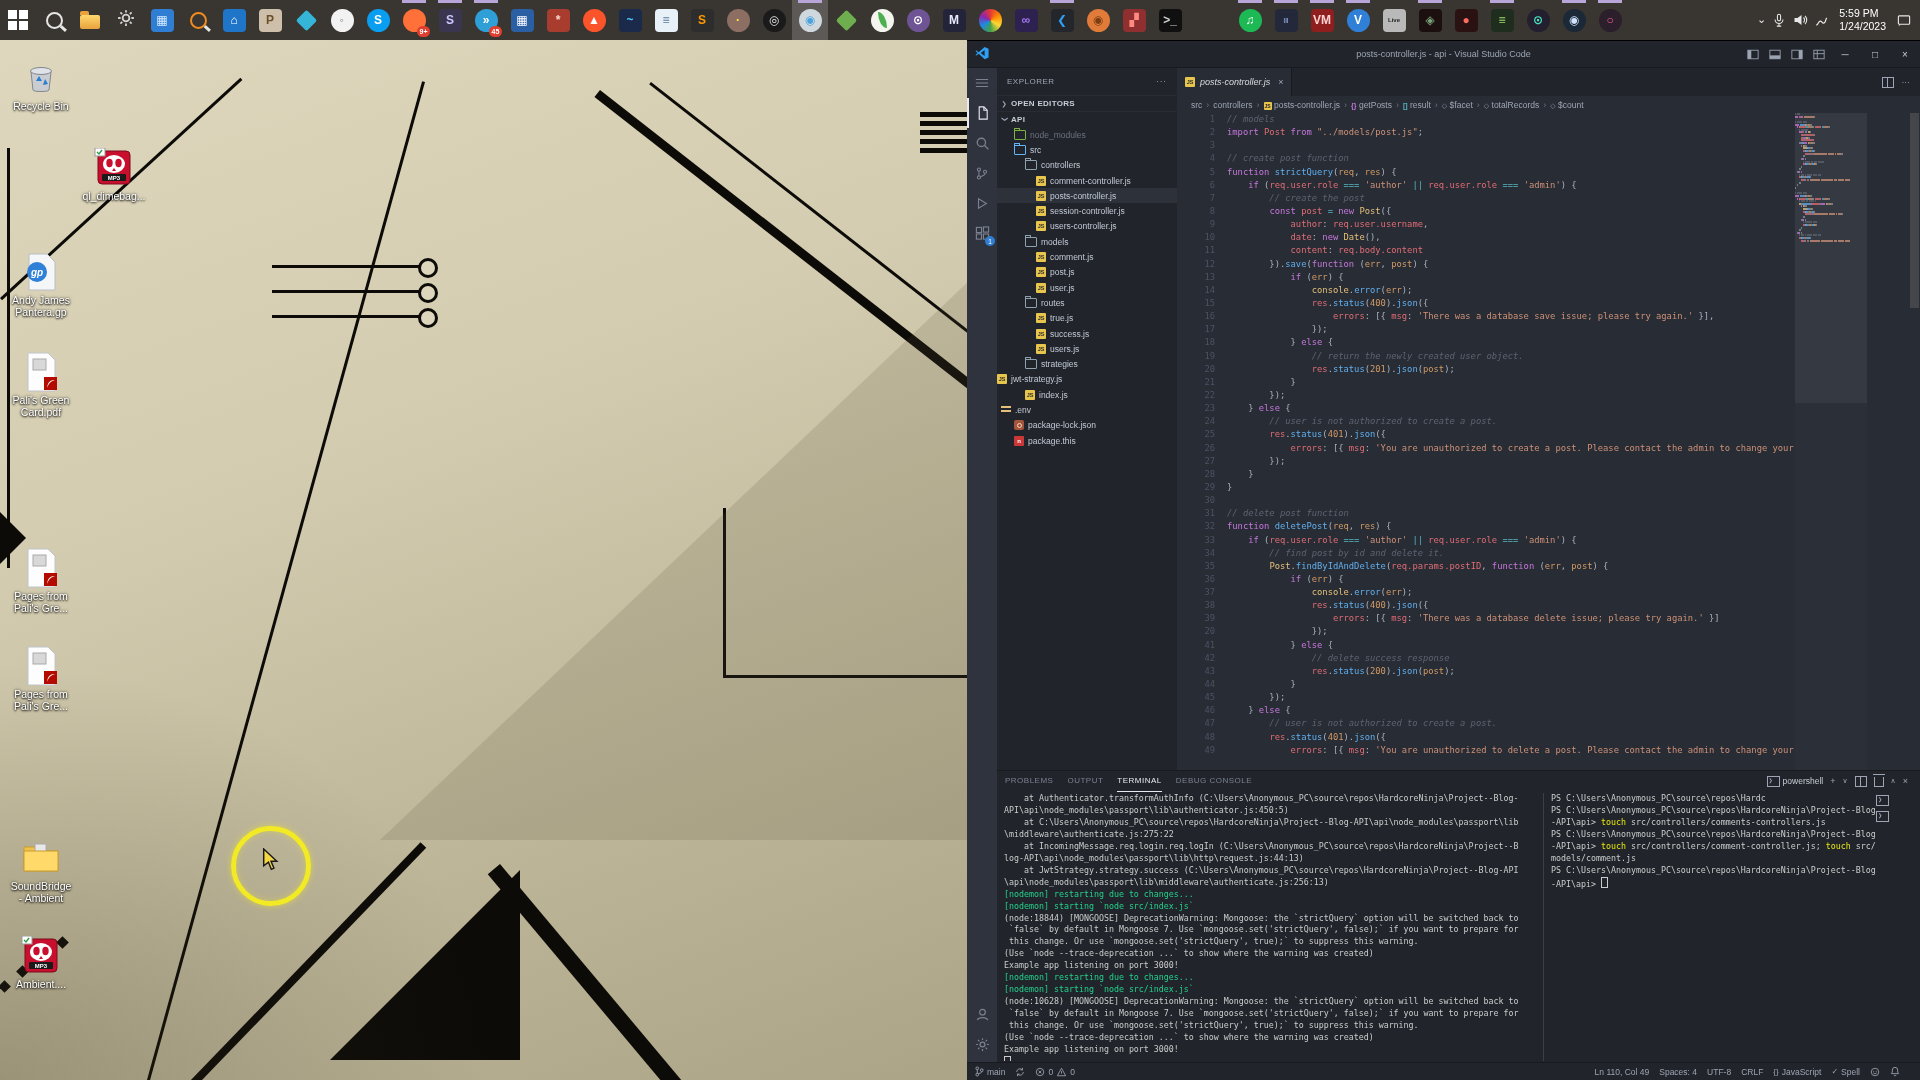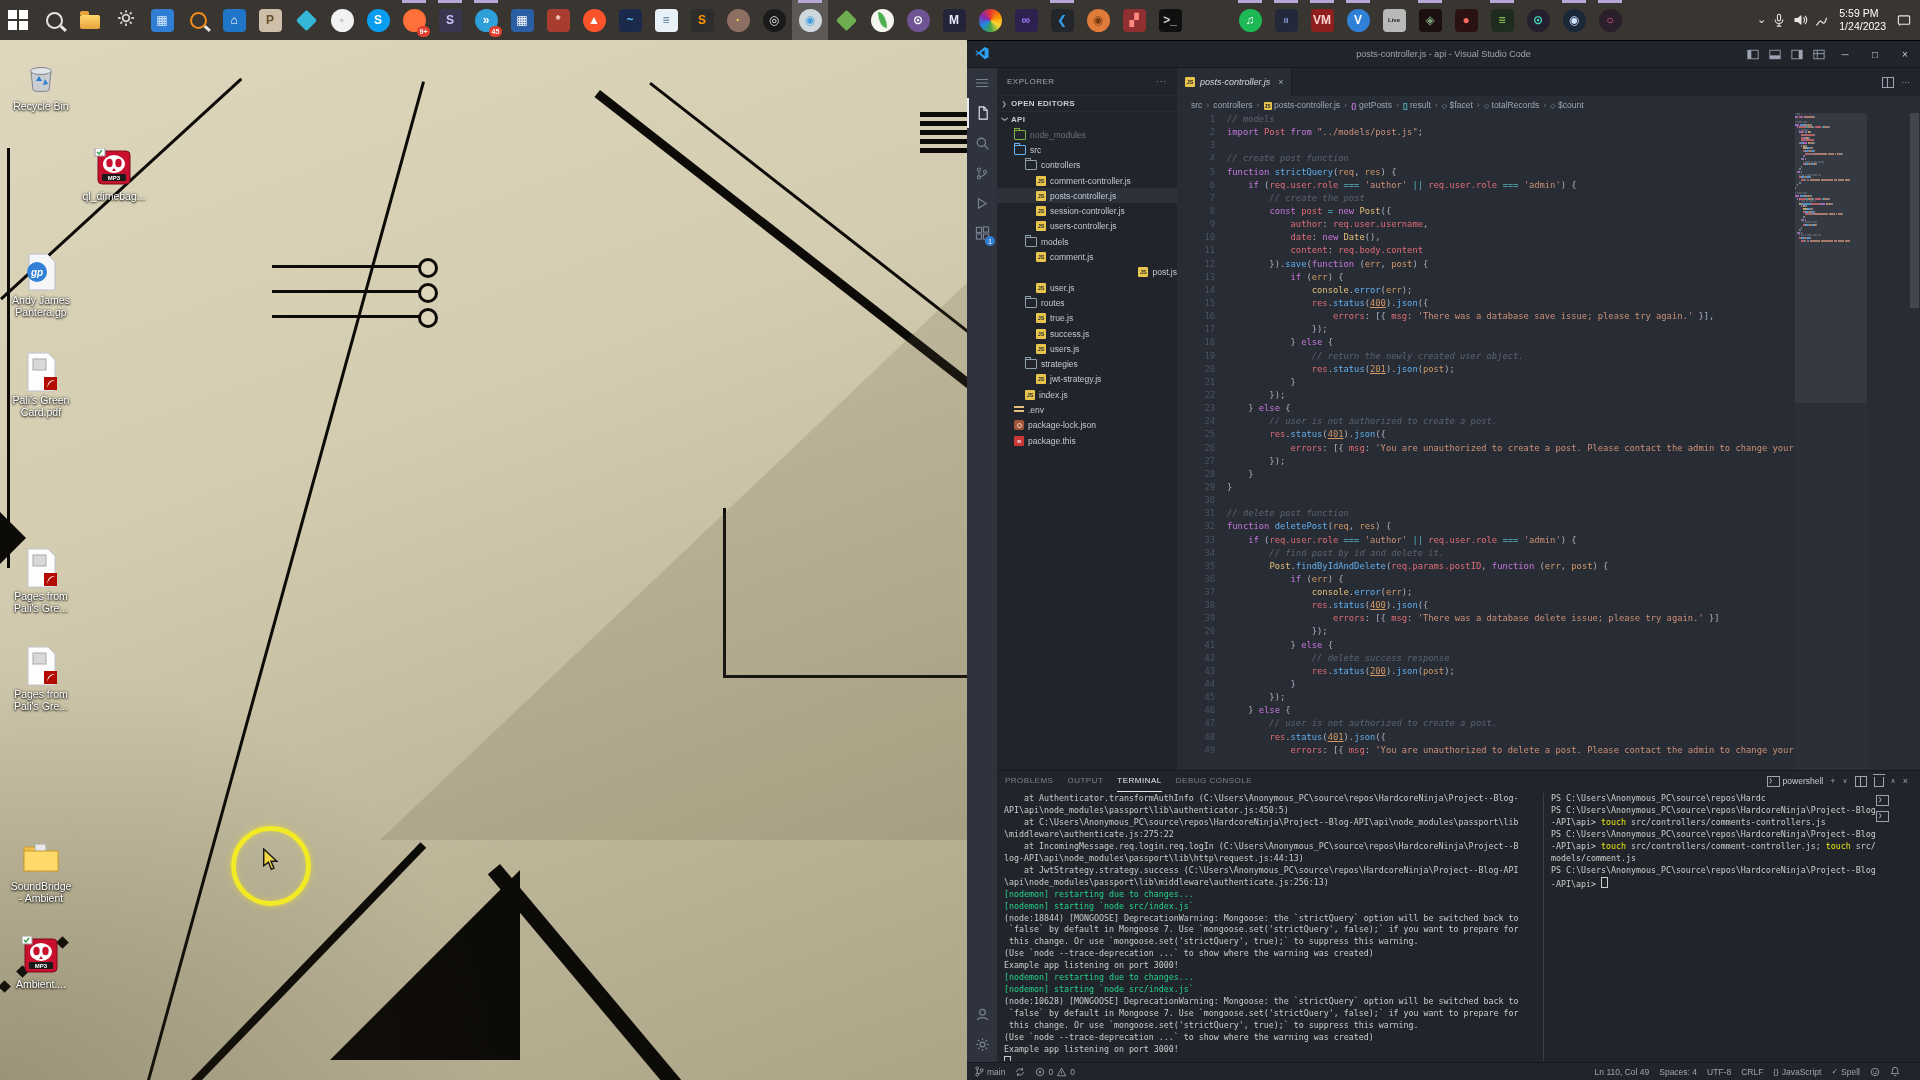--- a/index.html
+++ b/index.html
@@ -592,7 +592,7 @@
               <span class="ti fi-js">JS</span>
               <span>comment.js</span>
             </div>
-            <div class="tree-row" style="padding-left: 39px; justify-content: flex-end;">
+            <div class="tree-row" style="padding-left: 39px;">
               <span class="ti fi-js">JS</span>
               <span>post.js</span>
             </div>

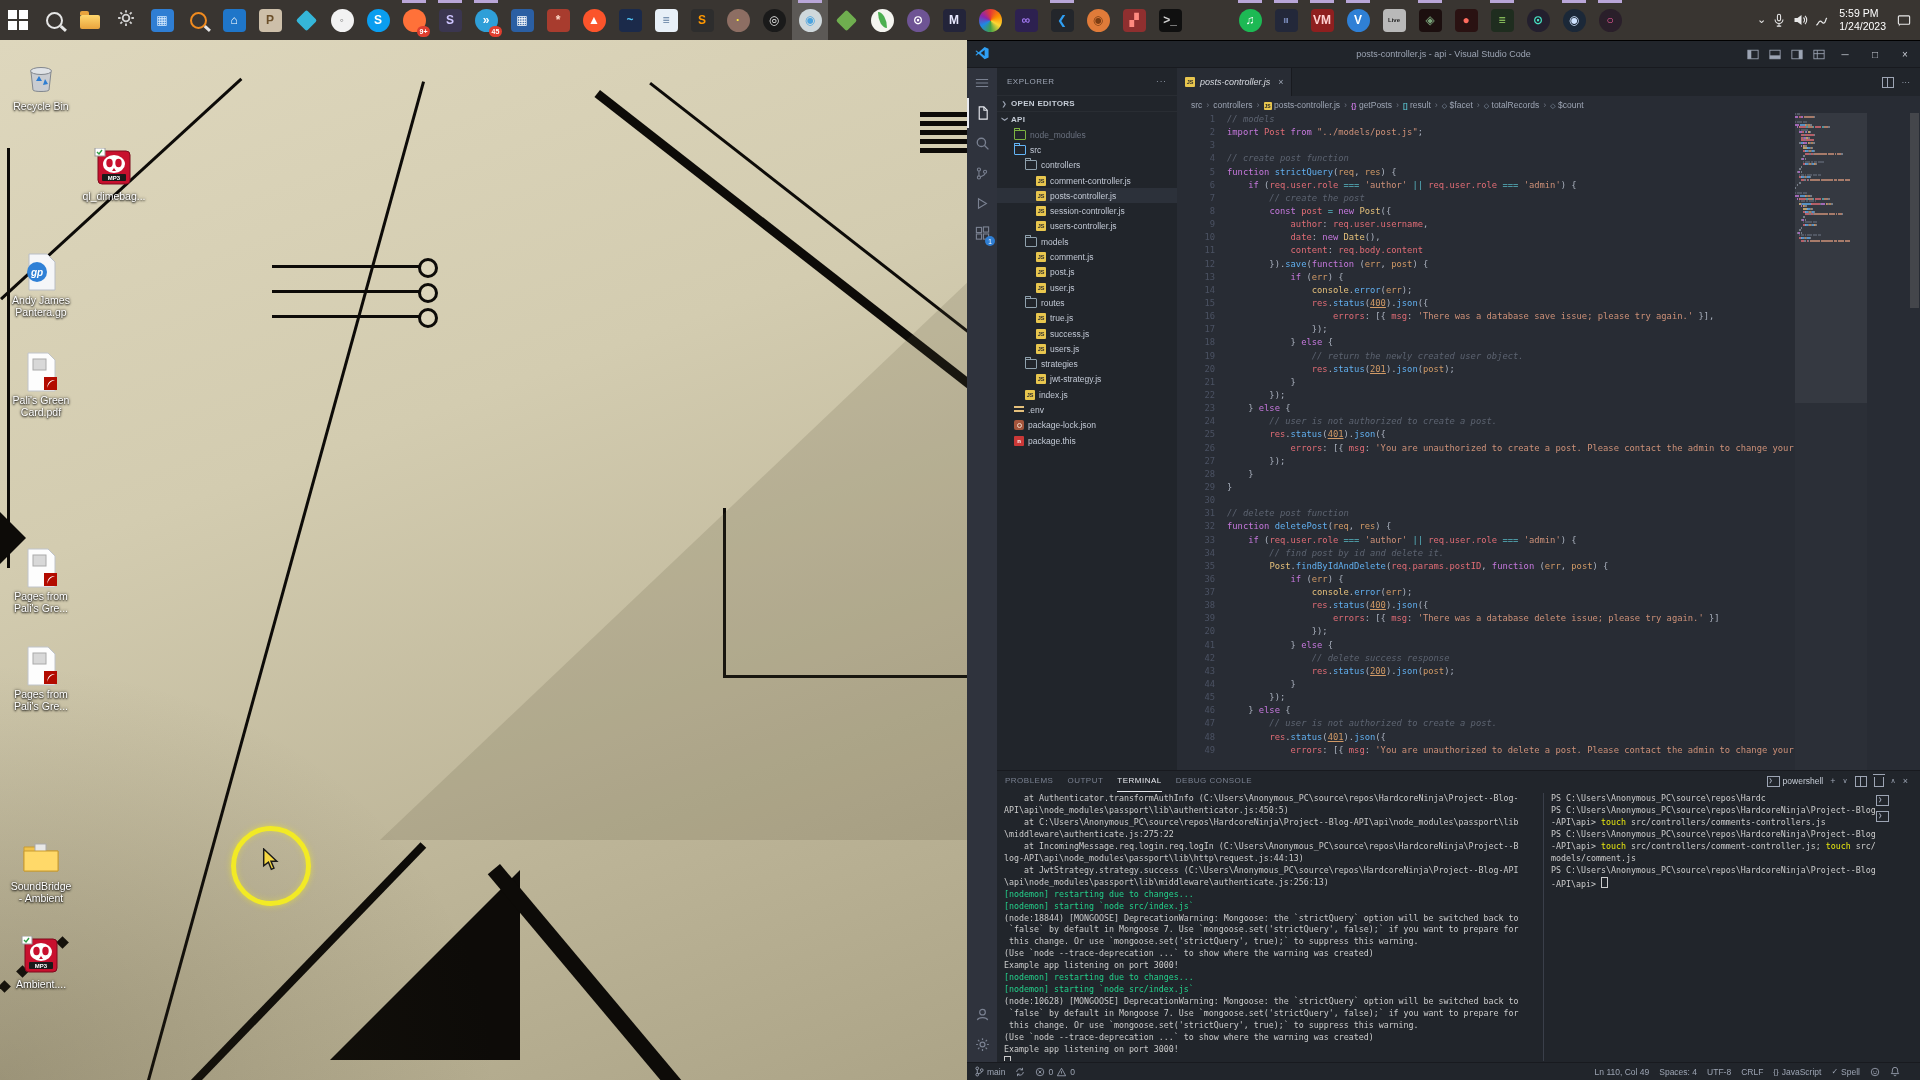--- a/index.html
+++ b/index.html
@@ -114,7 +114,7 @@
   .tk-cls{color:#e5c07b;}
   .tk-red{color:#e06c75;}
   .tk-par{color:#d19a66;}
-  .tk-num{color:#d19a66;text-decoration:underline;}
+  .tk-num{color:#d19a66;}
   .tk-str{color:#ce9178;}
   .tk-op{color:#56b6c2;}
   .tk-pun{color:#abb2bf;}

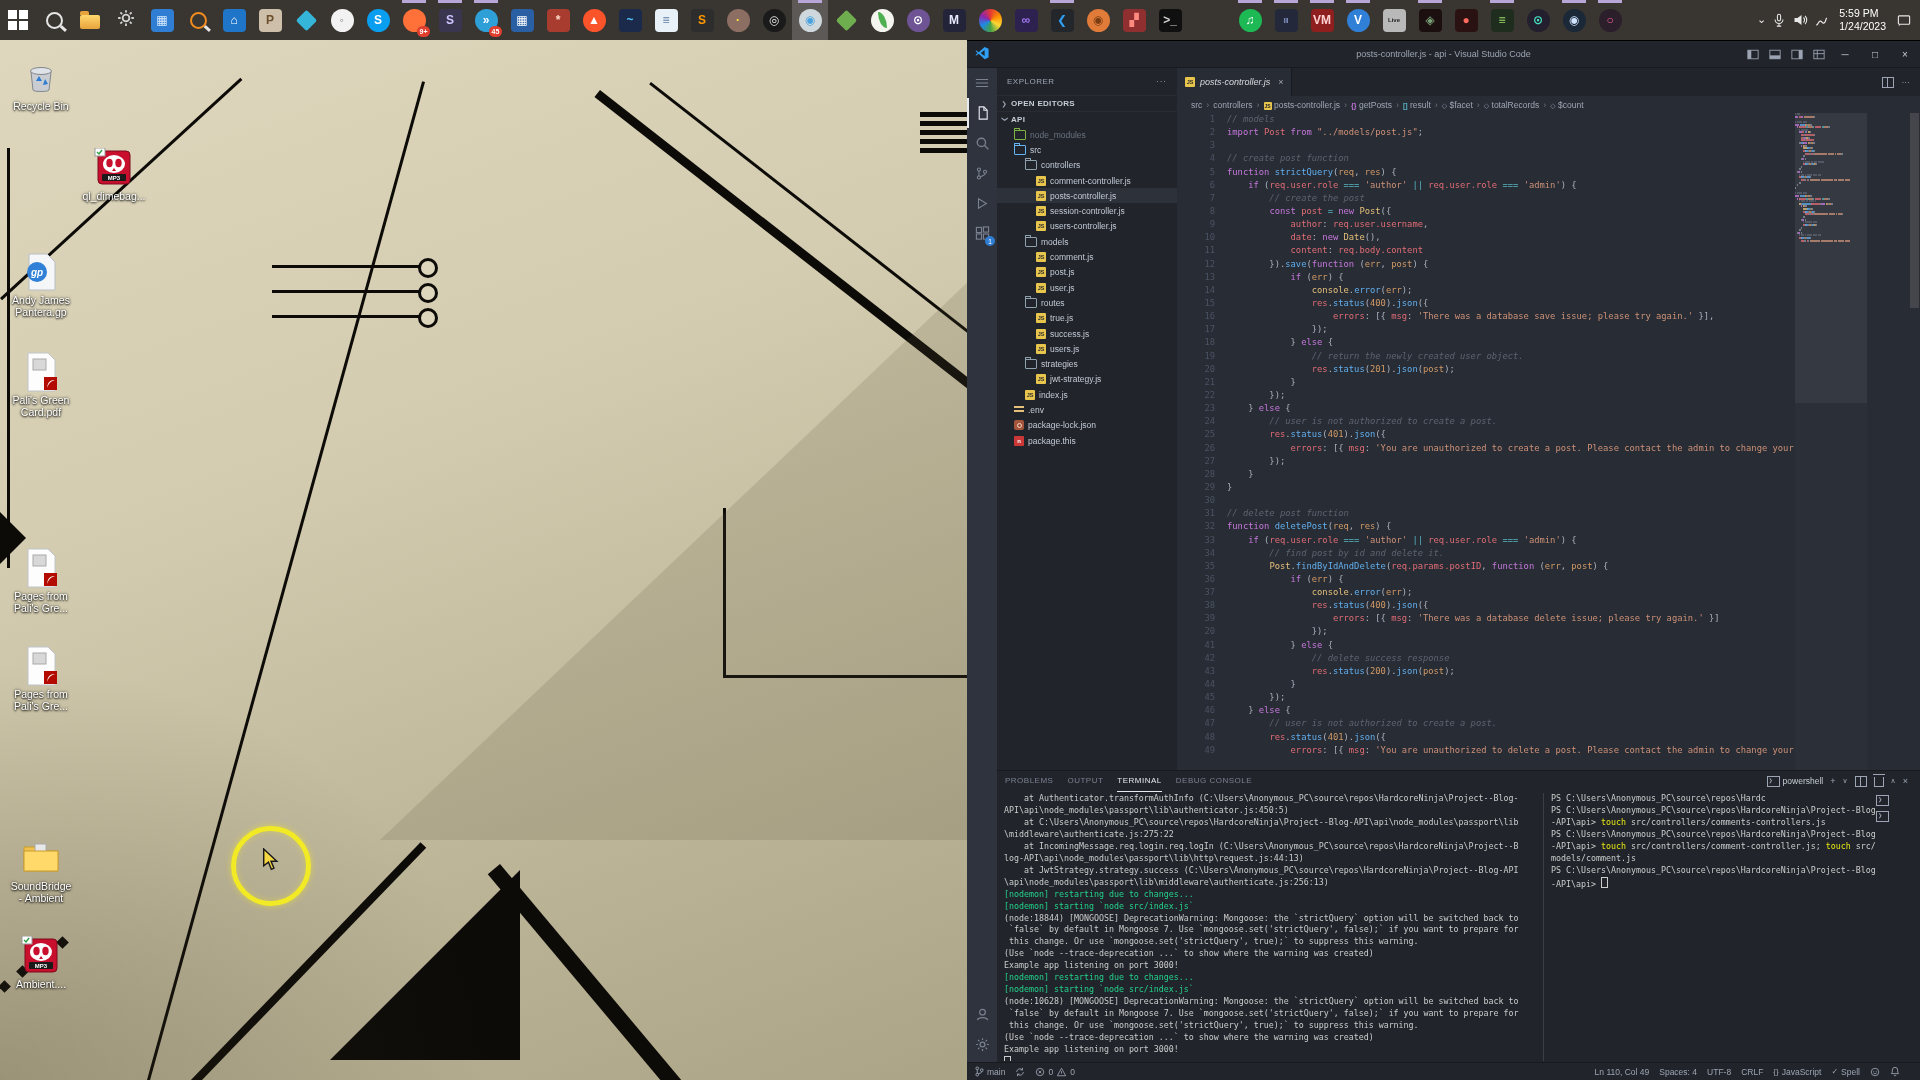--- a/index.html
+++ b/index.html
@@ -620,7 +620,7 @@
               <span class="ti fi-folder"></span>
               <span>strategies</span>
             </div>
-            <div class="tree-row" style="padding-left: 39px;">
+            <div class="tree-row" style="">
               <span class="ti fi-js">JS</span>
               <span>jwt-strategy.js</span>
             </div>

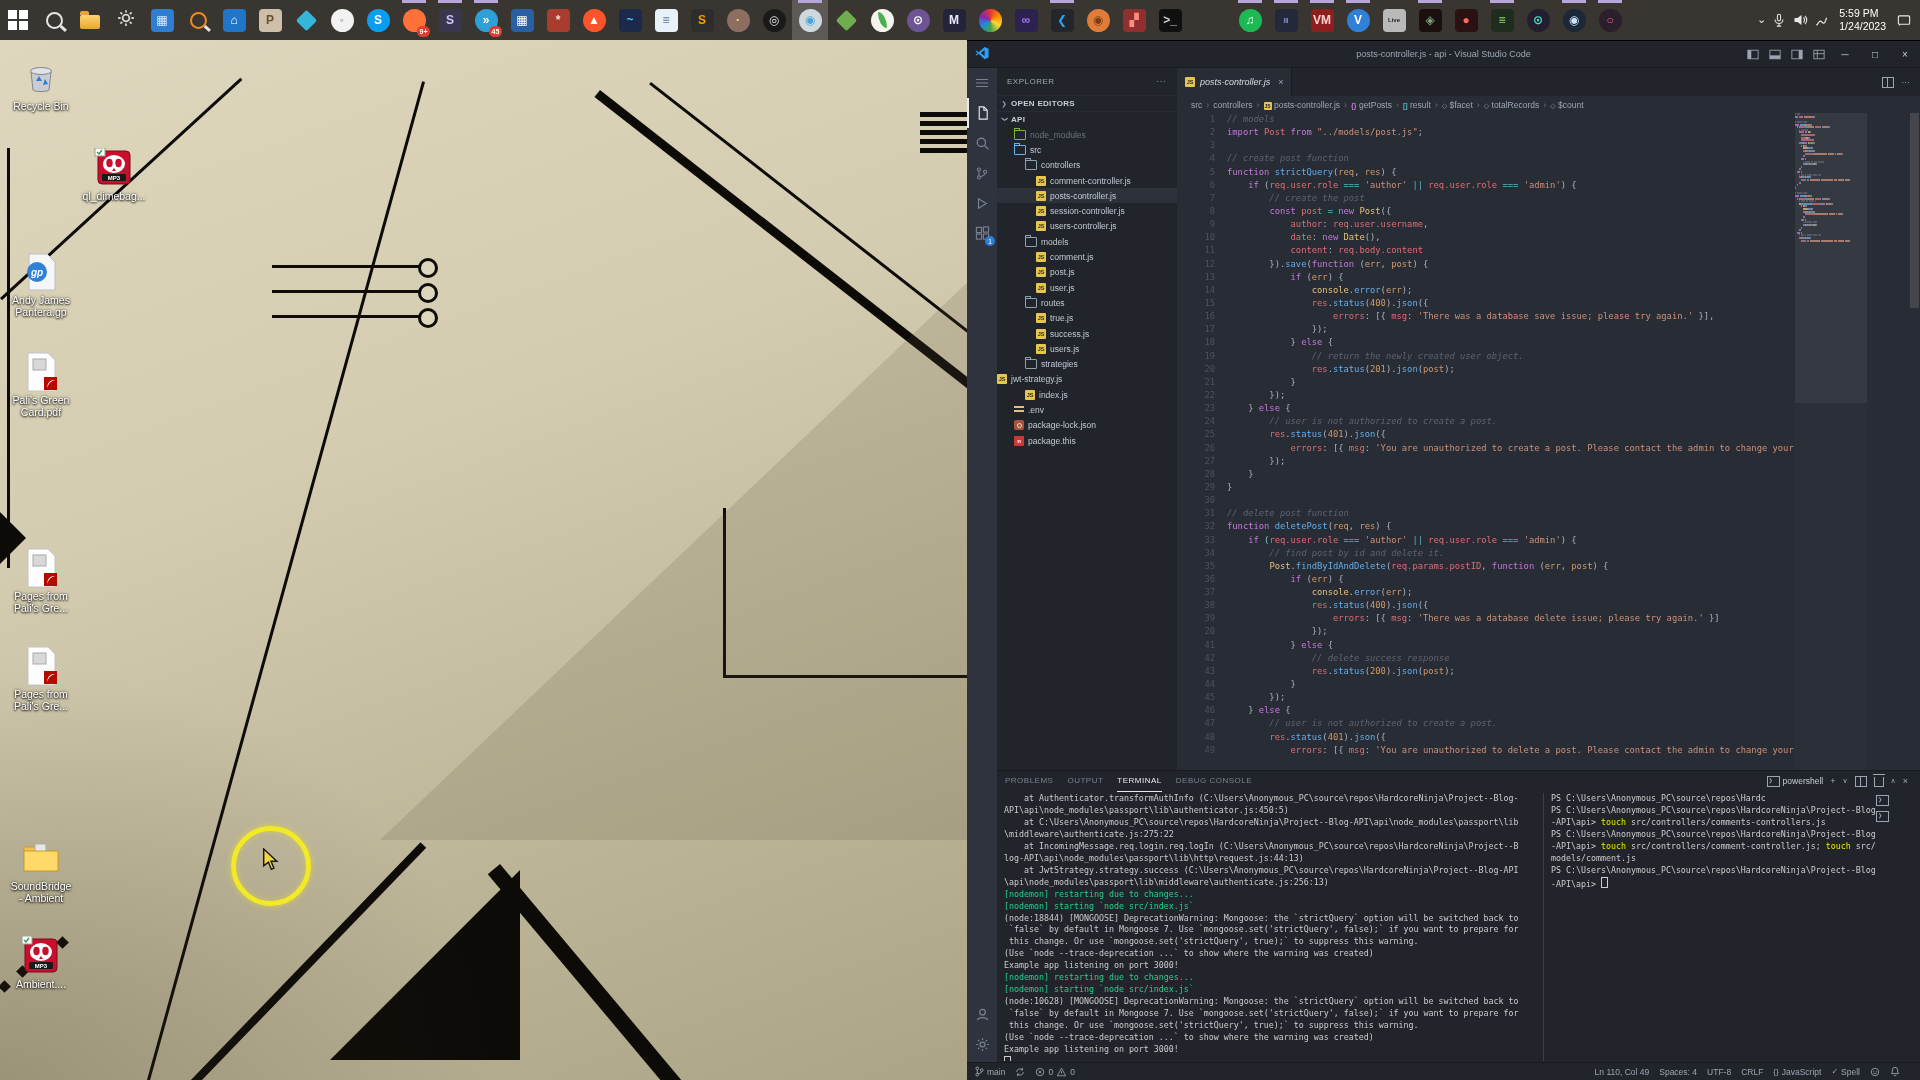--- a/index.html
+++ b/index.html
@@ -628,7 +628,7 @@
               <span class="ti fi-js">JS</span>
               <span>index.js</span>
             </div>
-            <div class="tree-row" style="padding-left: 17px;">
+            <div class="tree-row" style="padding-left: 4px;">
               <span class="ti fi-env"></span>
               <span>.env</span>
             </div>

